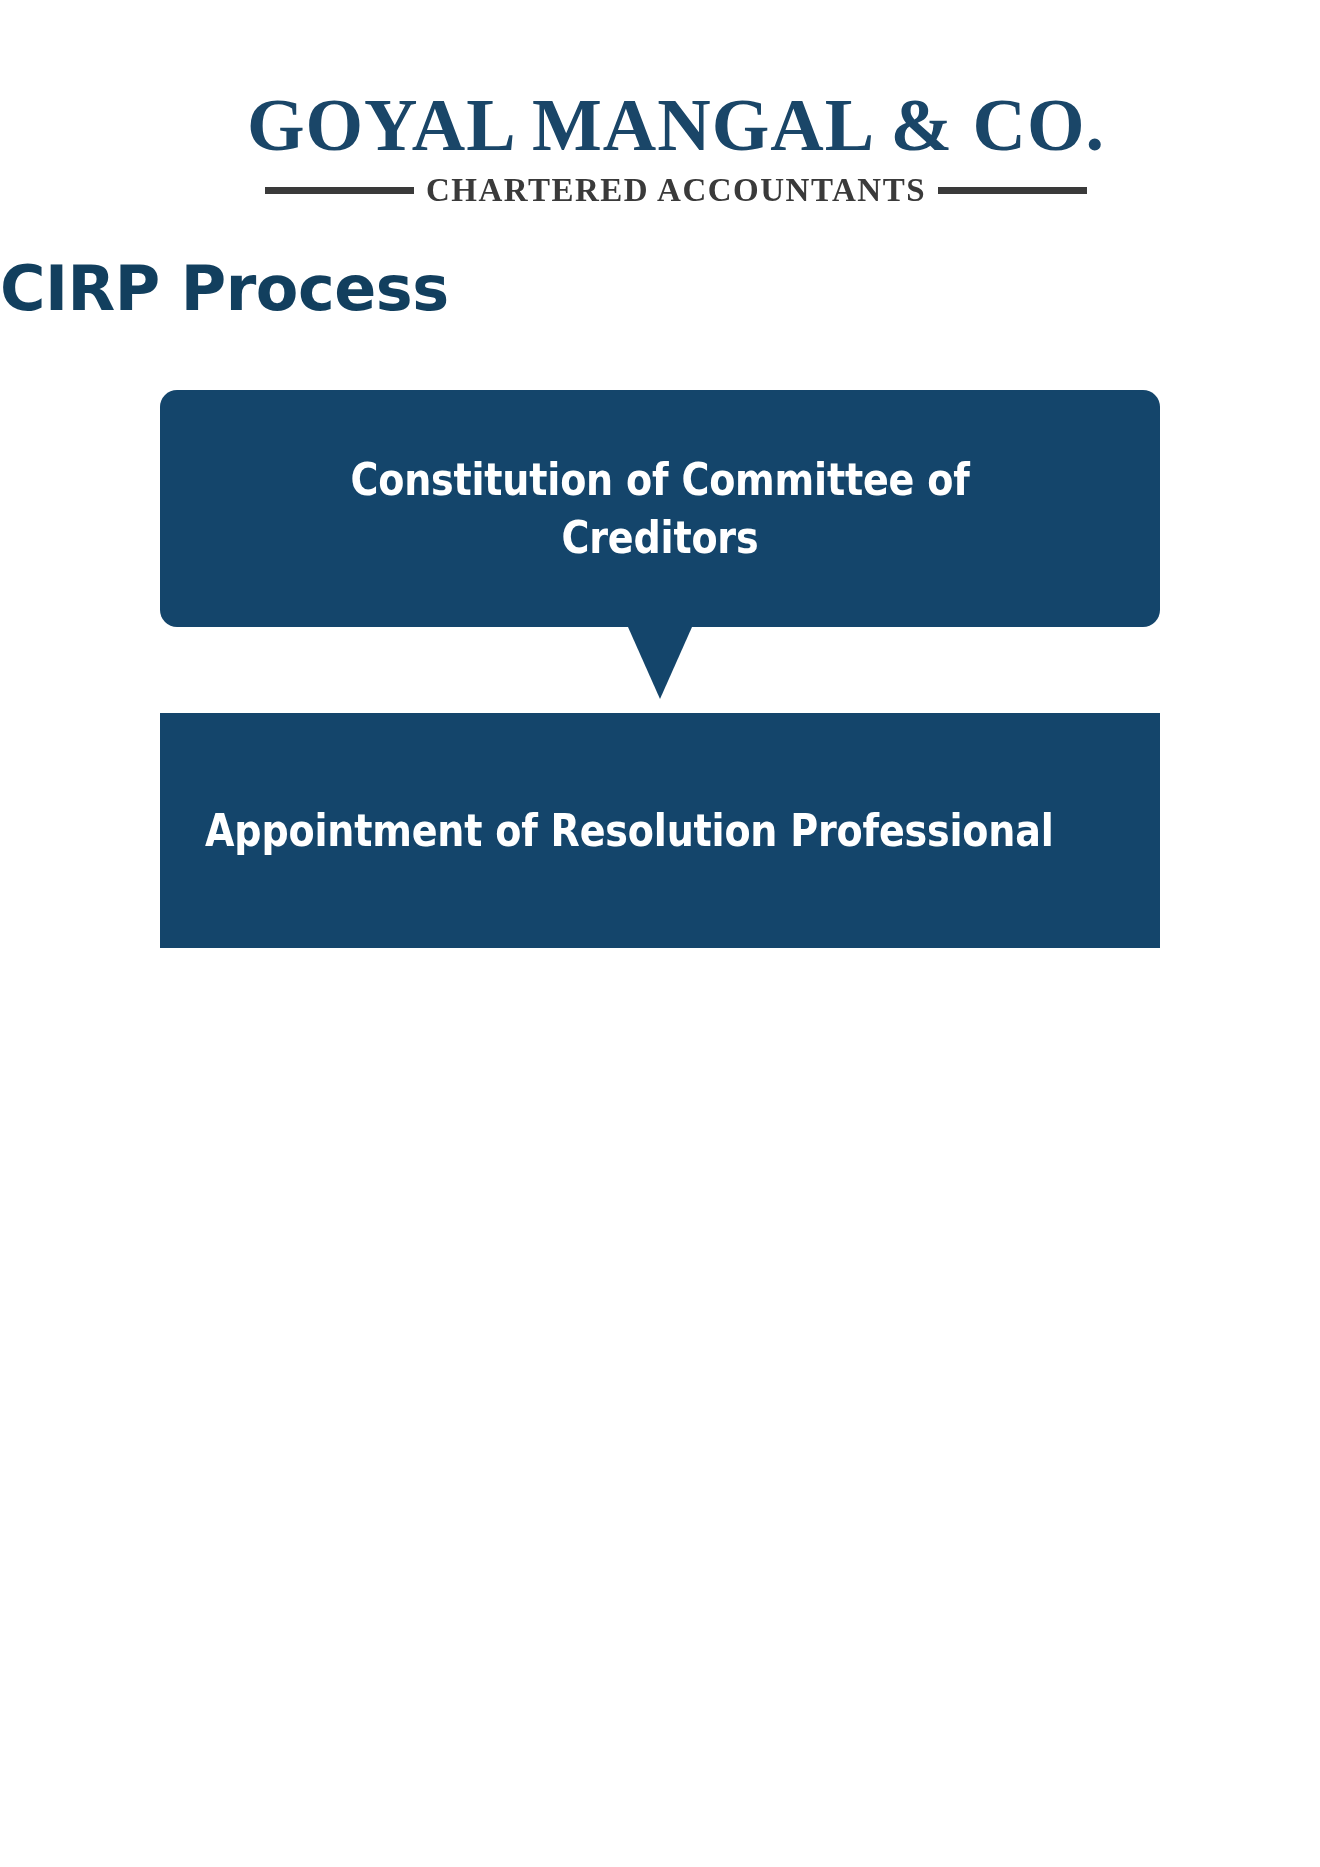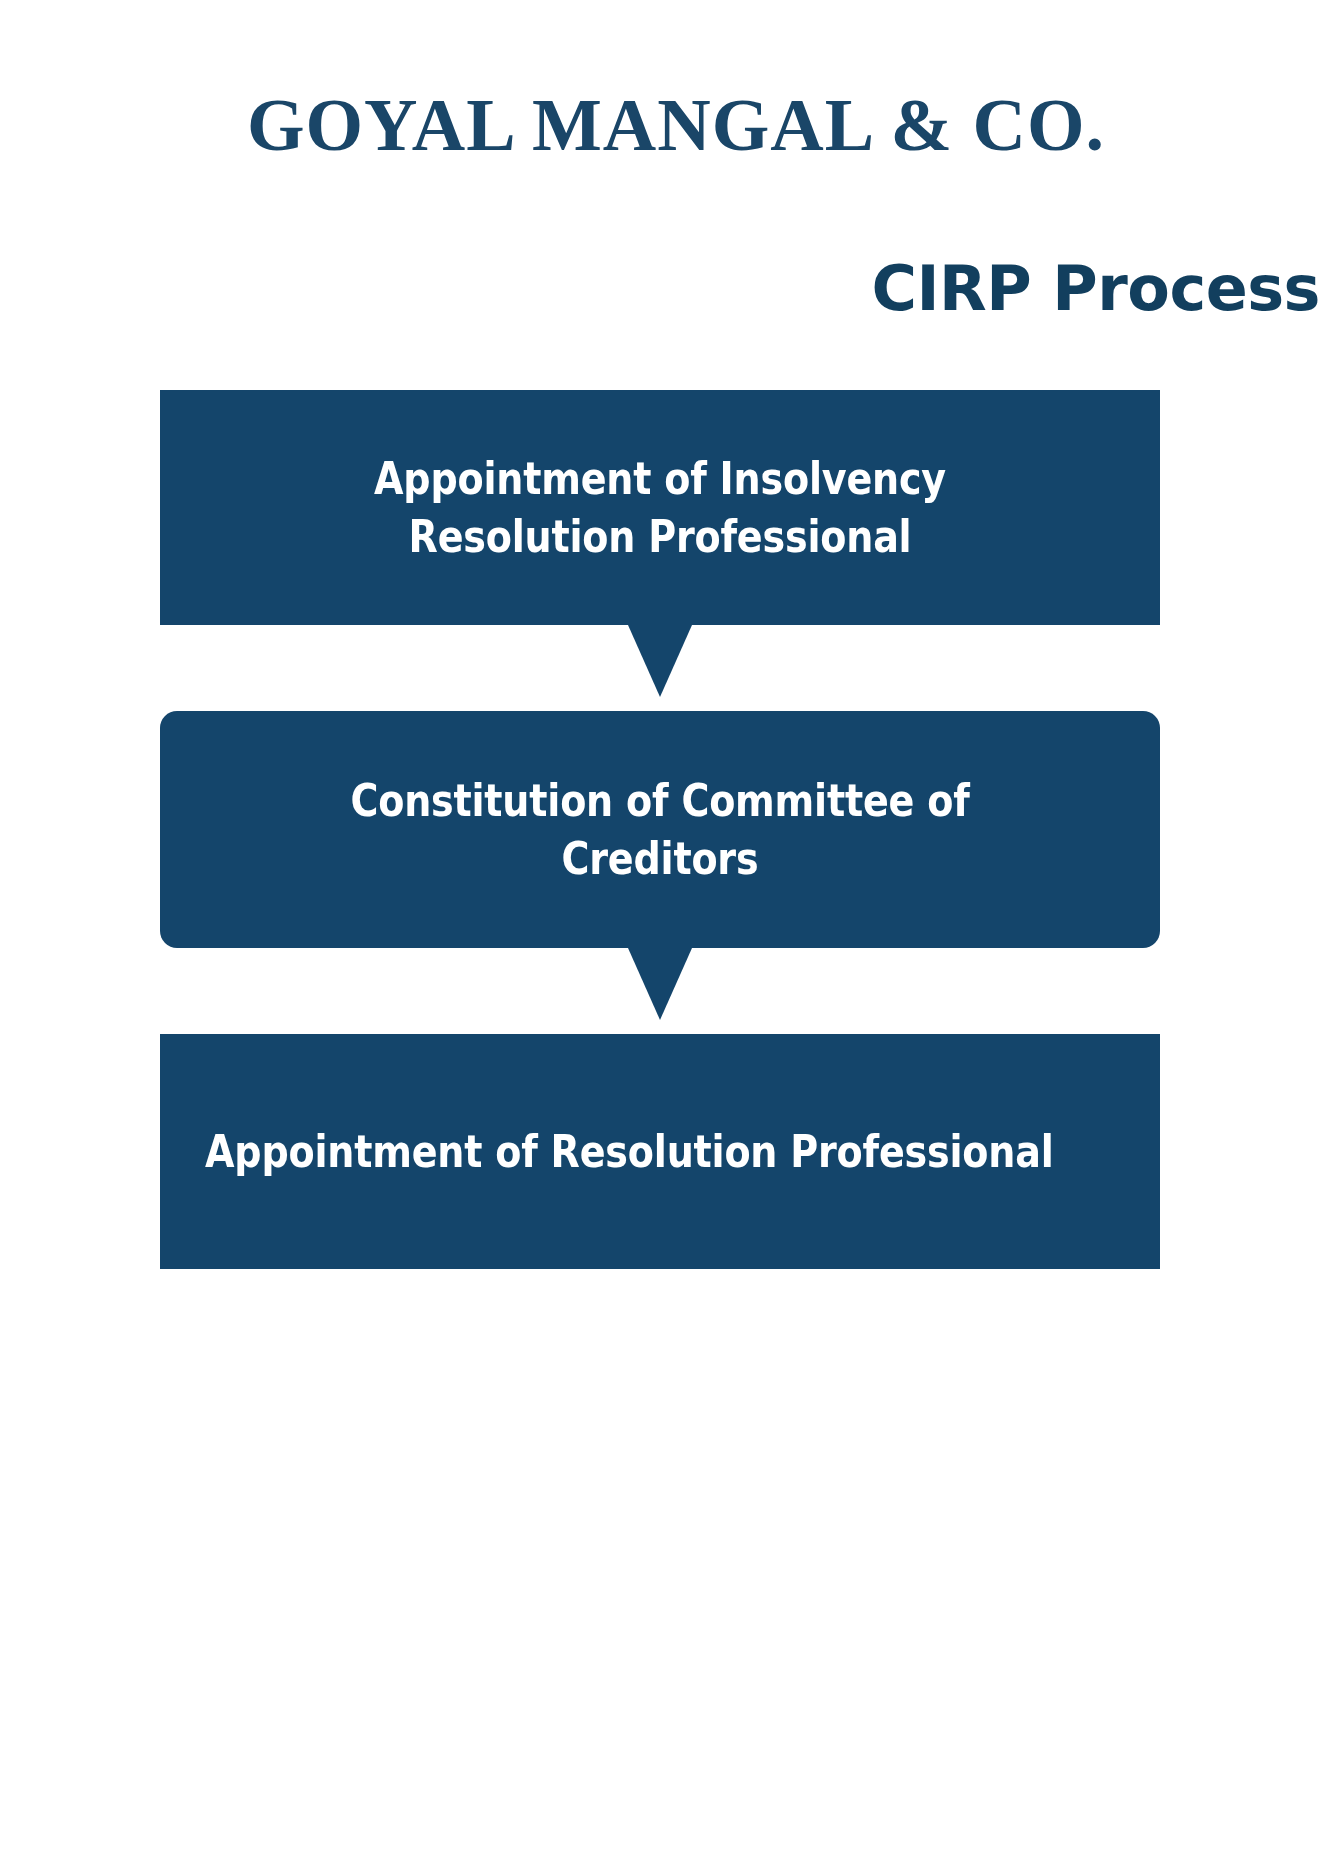--- a/index.html
+++ b/index.html
@@ -131,6 +131,11 @@
 
 <div class="logo-block">
   <div class="logo-wordmark">GOYAL MANGAL &amp; CO.</div>
+  <div class="logo-sub-row">
+    <span class="logo-rule left"></span>
+    <span class="logo-subtitle">CHARTERED ACCOUNTANTS</span>
+    <span class="logo-rule right"></span>
+  </div>
 </div>
 
 <div class="page-title">CIRP Process</div>

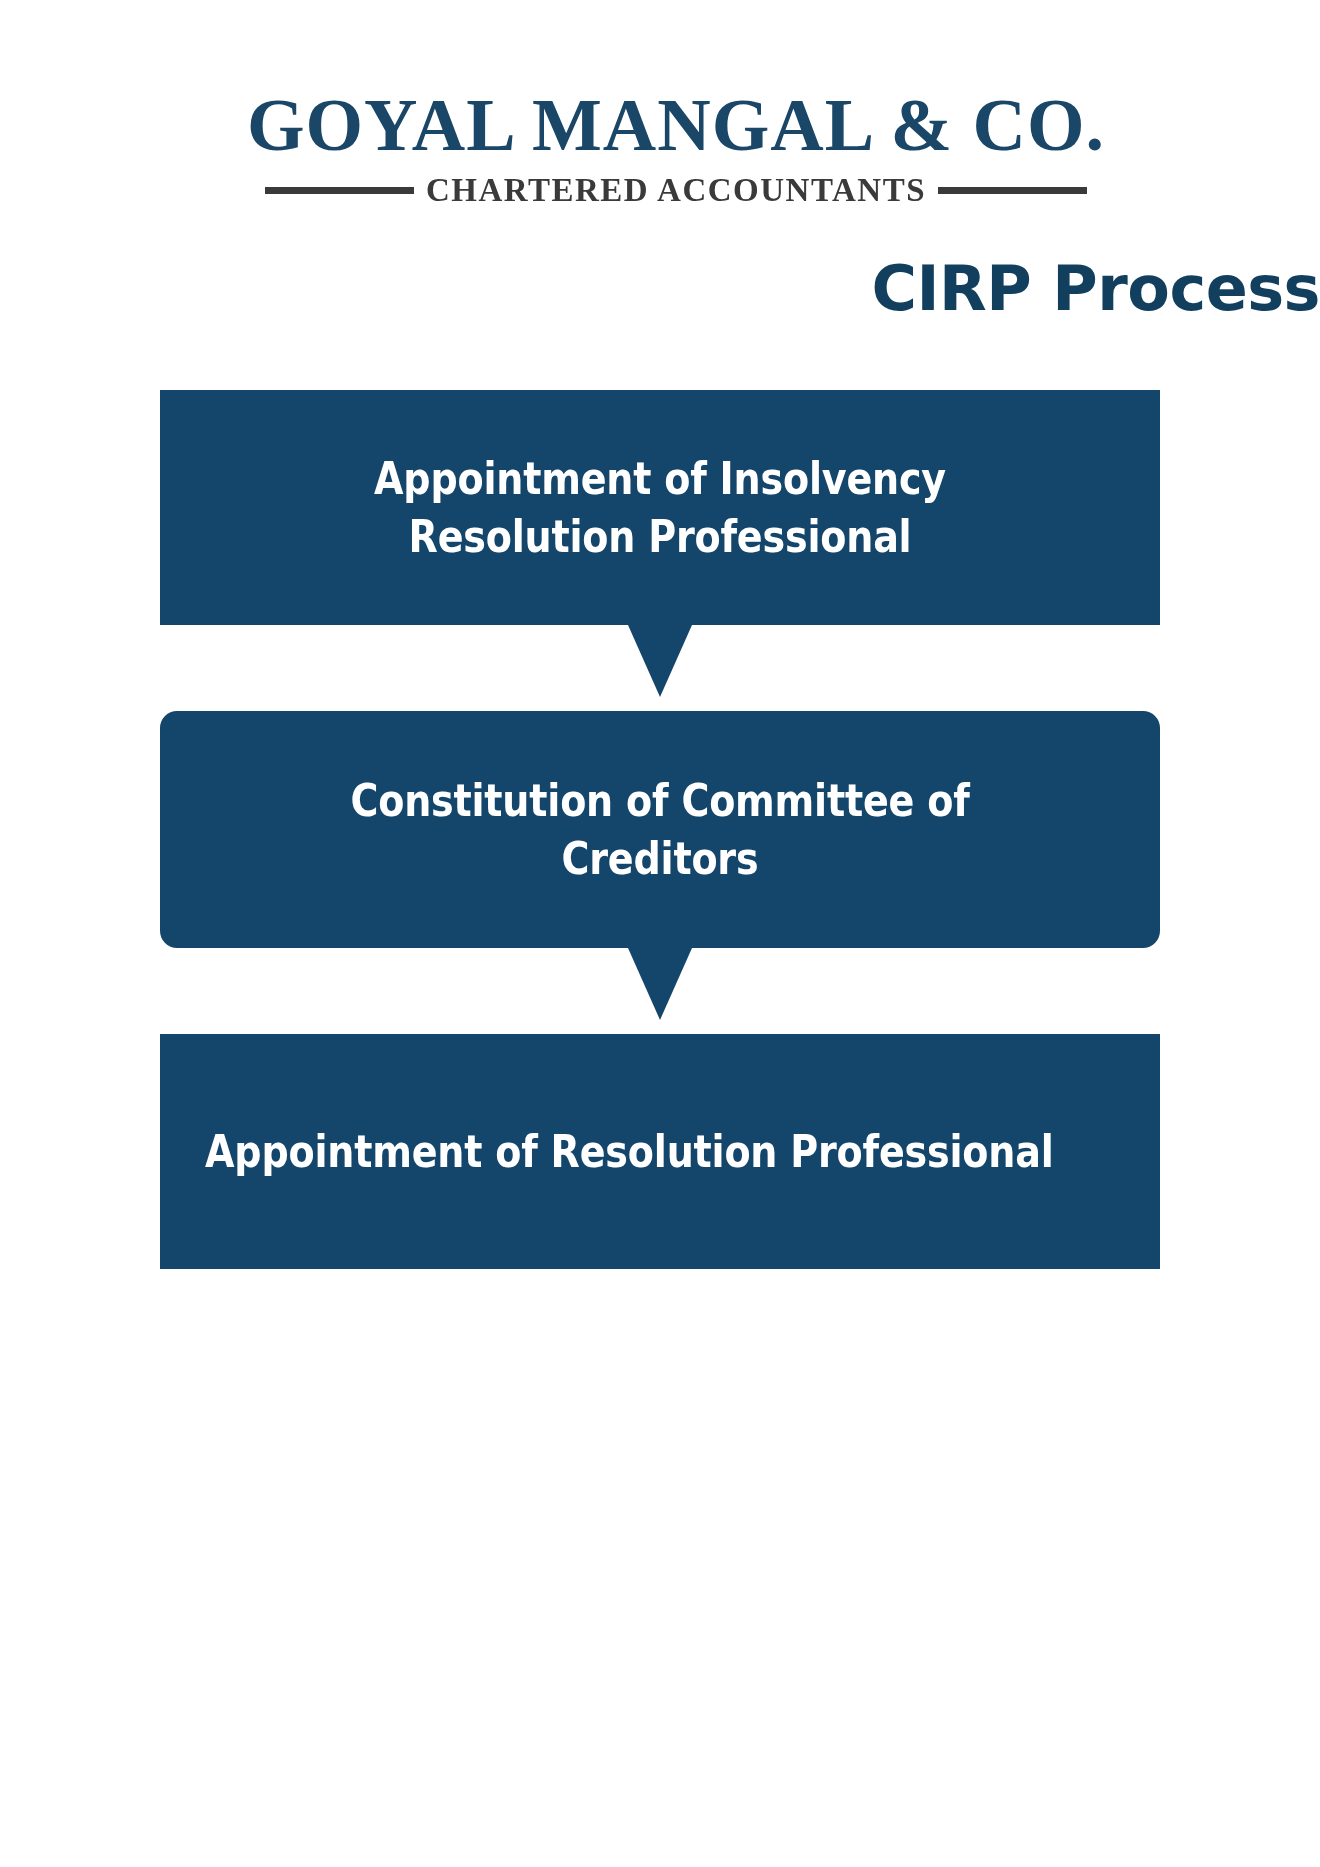--- a/index.html
+++ b/index.html
@@ -62,7 +62,7 @@
     top: 252px;
     left: 0;
     width: 1320px;
-    text-align: right;
+    text-align: left;
     font-family: "DejaVu Sans", "Liberation Sans", sans-serif;
     font-weight: 700;
     font-size: 62px;

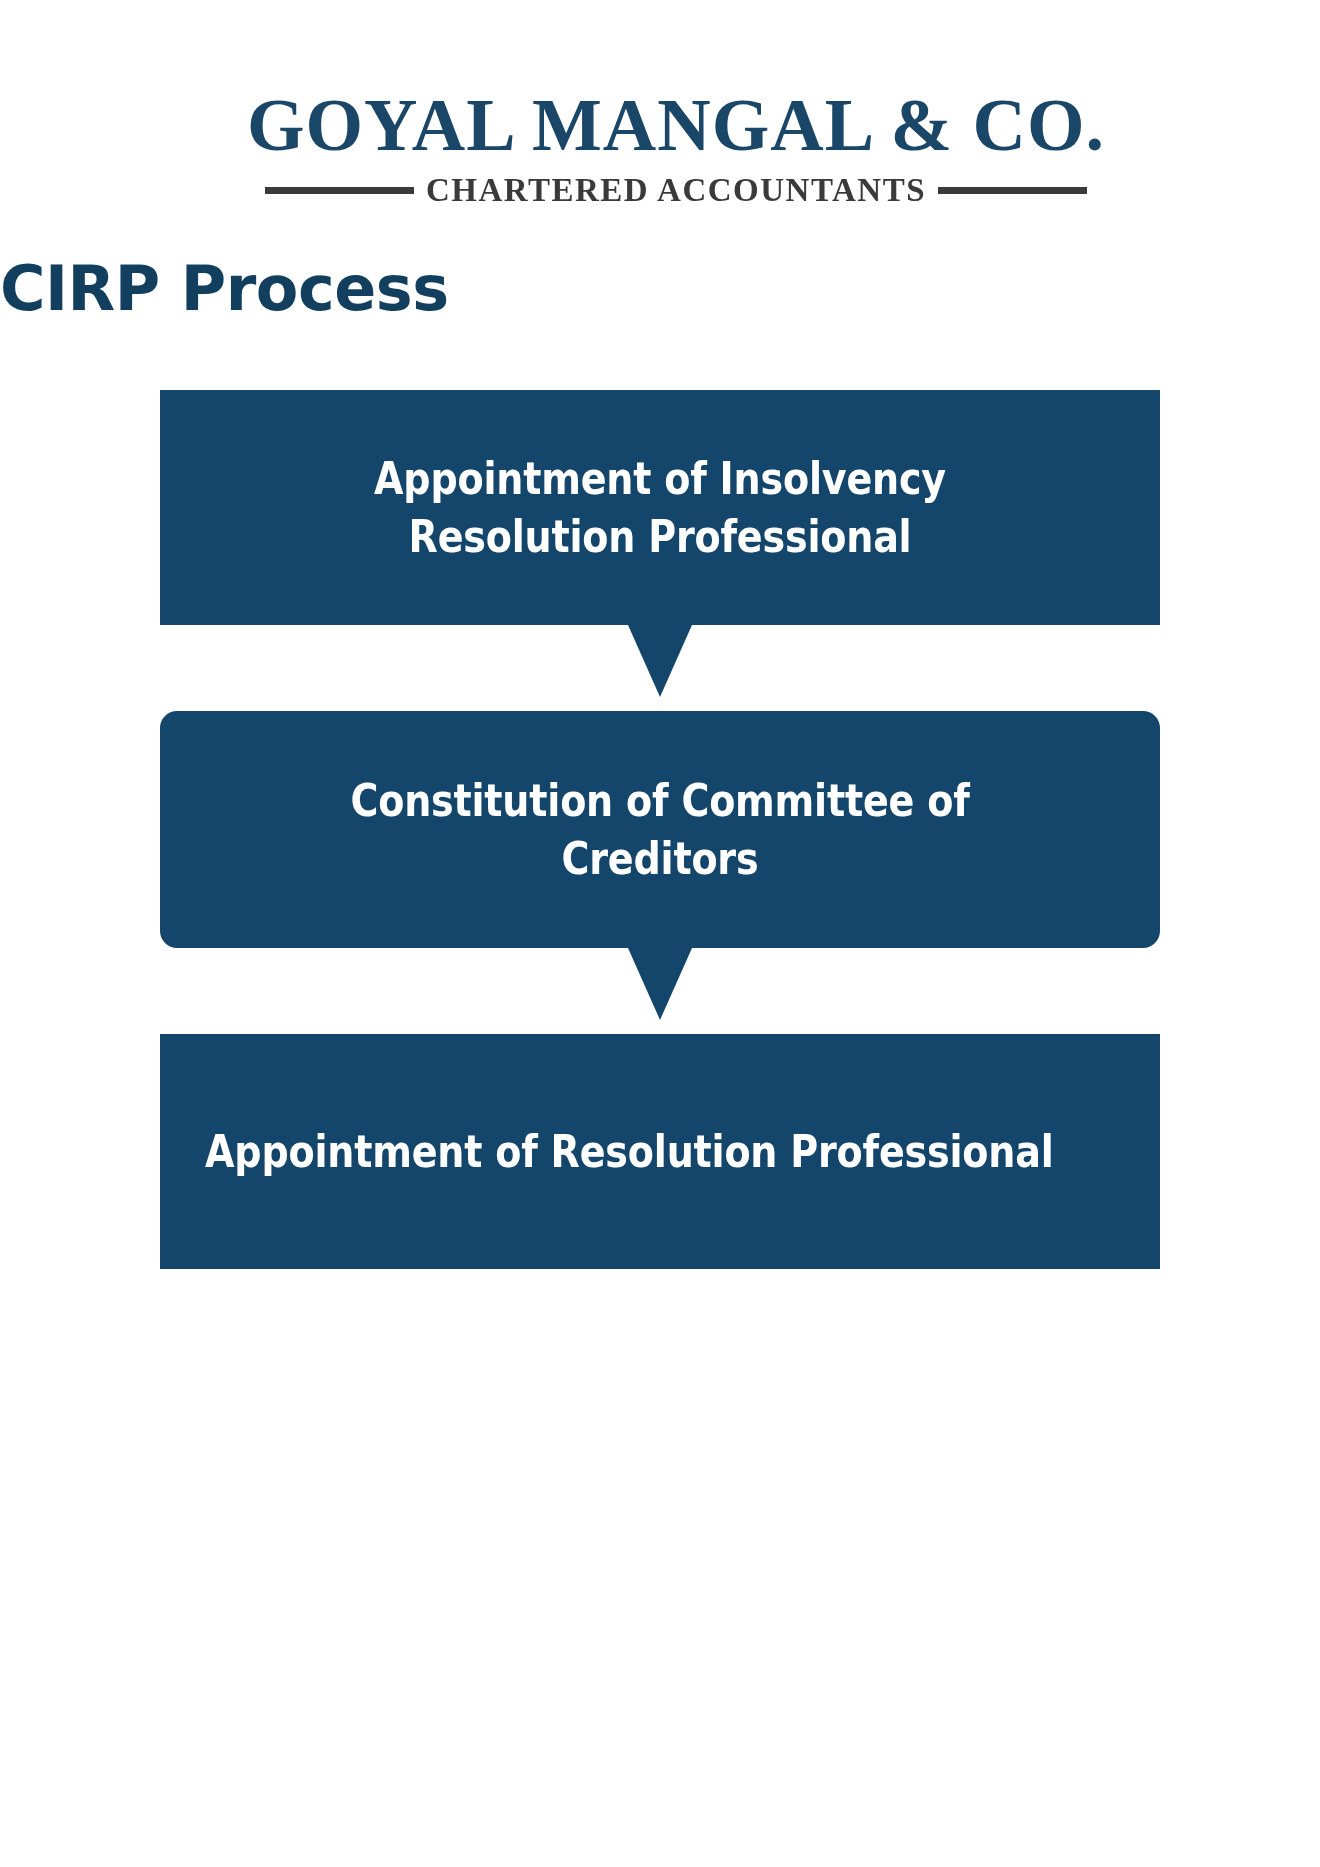--- a/index.html
+++ b/index.html
@@ -143,12 +143,6 @@
 <div class="flow">
 
 
-  <div class="flow-step step-2">
-    <div class="flow-box">
-      <span class="label">Appointment of Insolvency Resolution Professional</span>
-    </div>
-    <div class="flow-arrow"></div>
-  </div>
 
   <div class="flow-step step-3">
     <div class="flow-box">

